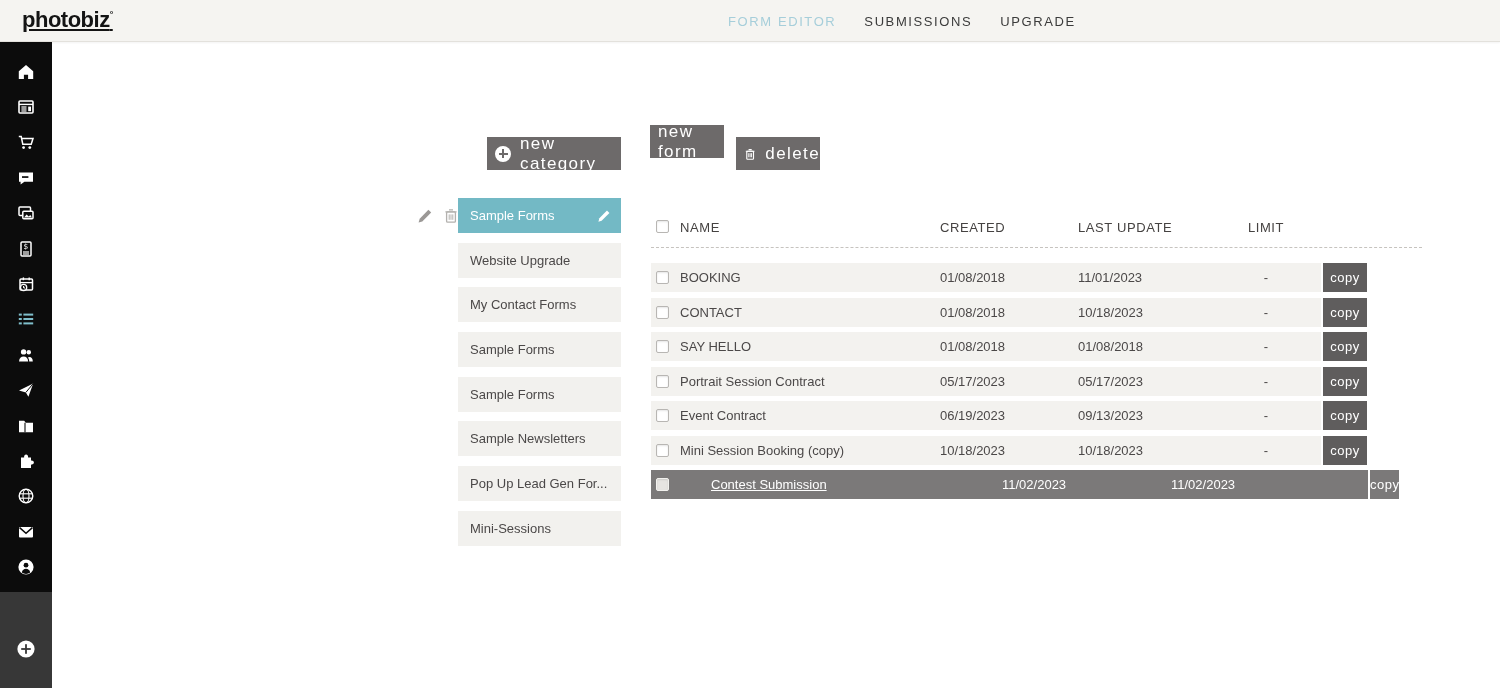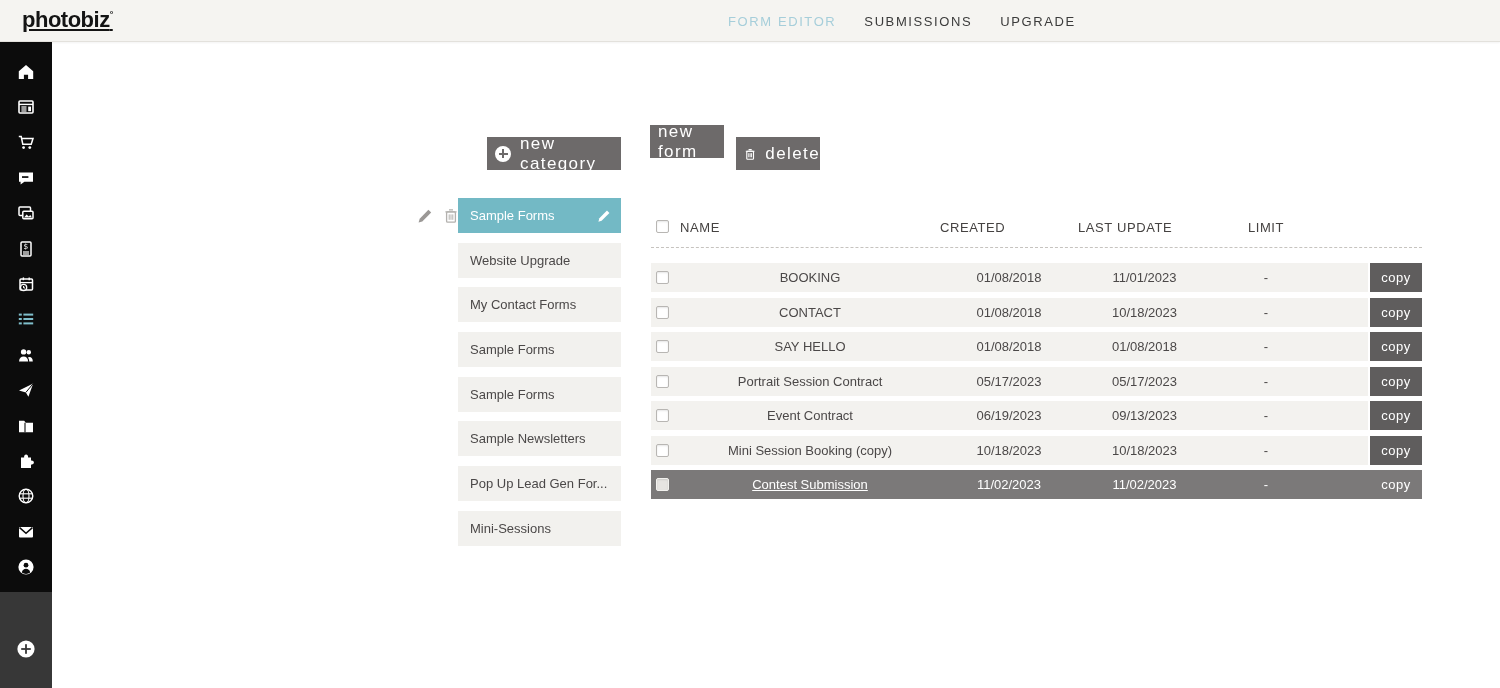--- a/index.html
+++ b/index.html
@@ -60,7 +60,7 @@
   .th { font-size:13px; letter-spacing:.6px; color:#454241; }
   .th.limit, .cell.limit { justify-self:center; }
 
-  .tbody { position:absolute; left:0; top:43px; width:771px;text-align:center; }
+  .tbody { position:absolute; left:0; top:43px; width:716px; }
   .trow { display:flex; height:29px; margin-bottom:5.5px; cursor:pointer; }
   .row-main { width:717px; height:29px; background:#f3f2ef; }
   .copy-btn { width:52px; height:29px; margin-left:2px; background:#5f5d5d; color:#fff; font-size:13px;

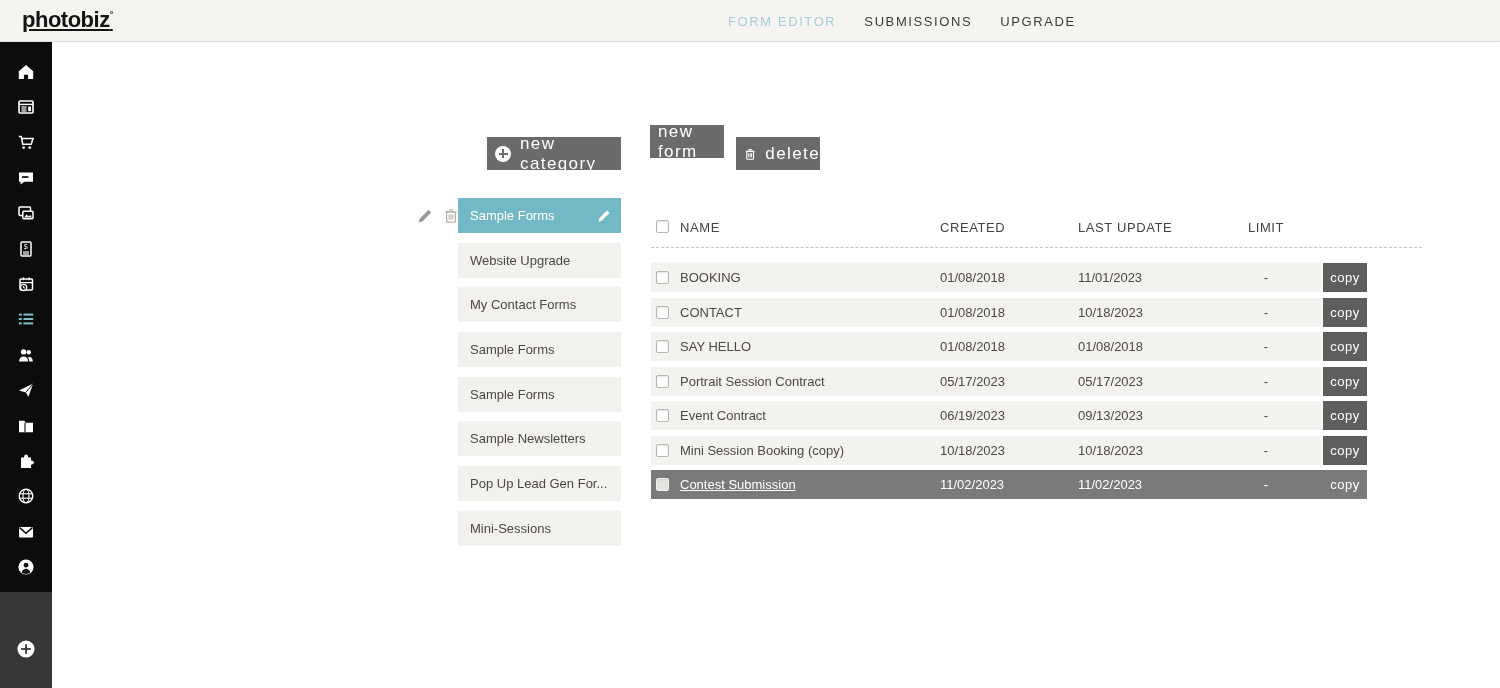--- a/index.html
+++ b/index.html
@@ -67,7 +67,7 @@
               letter-spacing:.5px; display:flex; align-items:center; justify-content:center; cursor:pointer; }
   .cell { font-size:13px; color:#4b4848; }
   .trow.selected { background:#7b7979; }
-  .trow.selected .row-main, .trow.selected .copy-btn { background:#7b7979; }
+  .trow.selected .row-main, .trow.selected .copy-btn { background:#7b7979;gap:31px; }
   .trow.selected .cell { color:#fff; }
   .trow.selected .cell.name { text-decoration:underline; }
 

